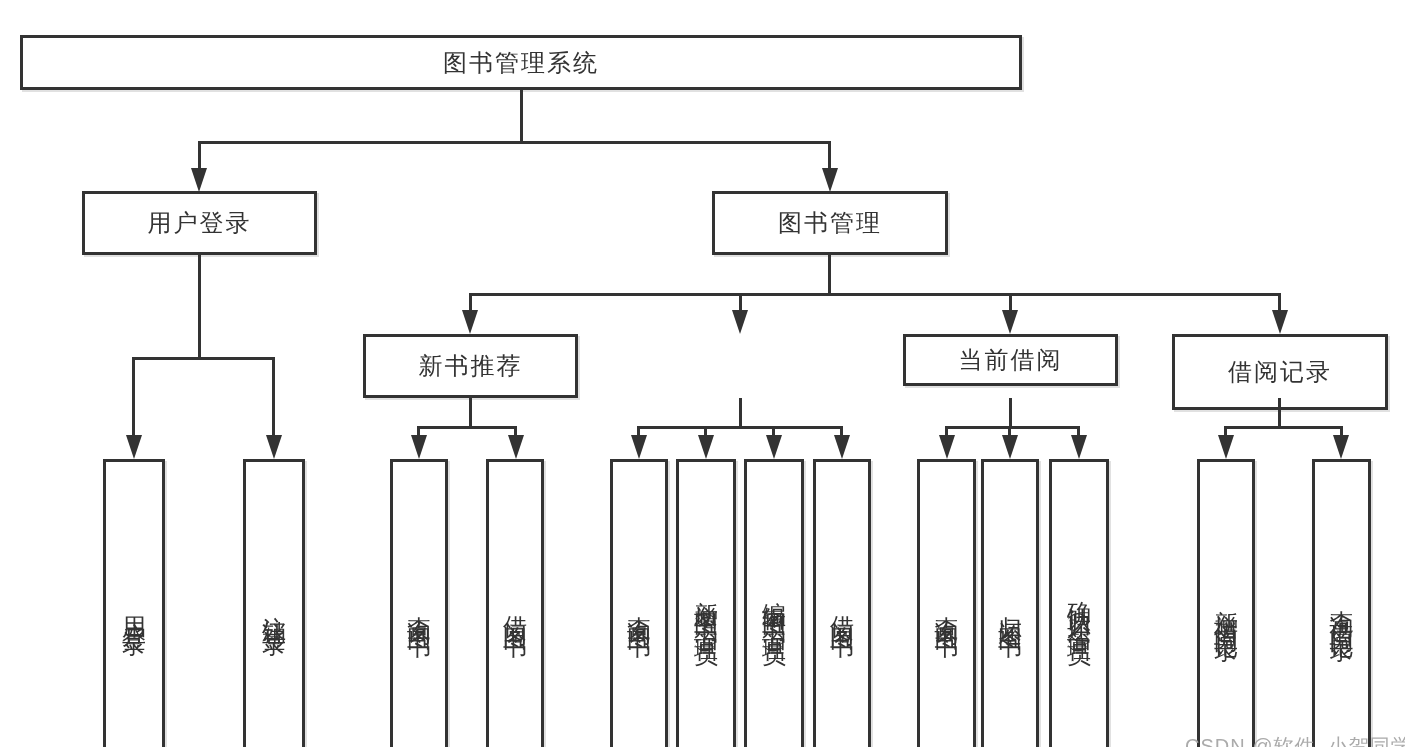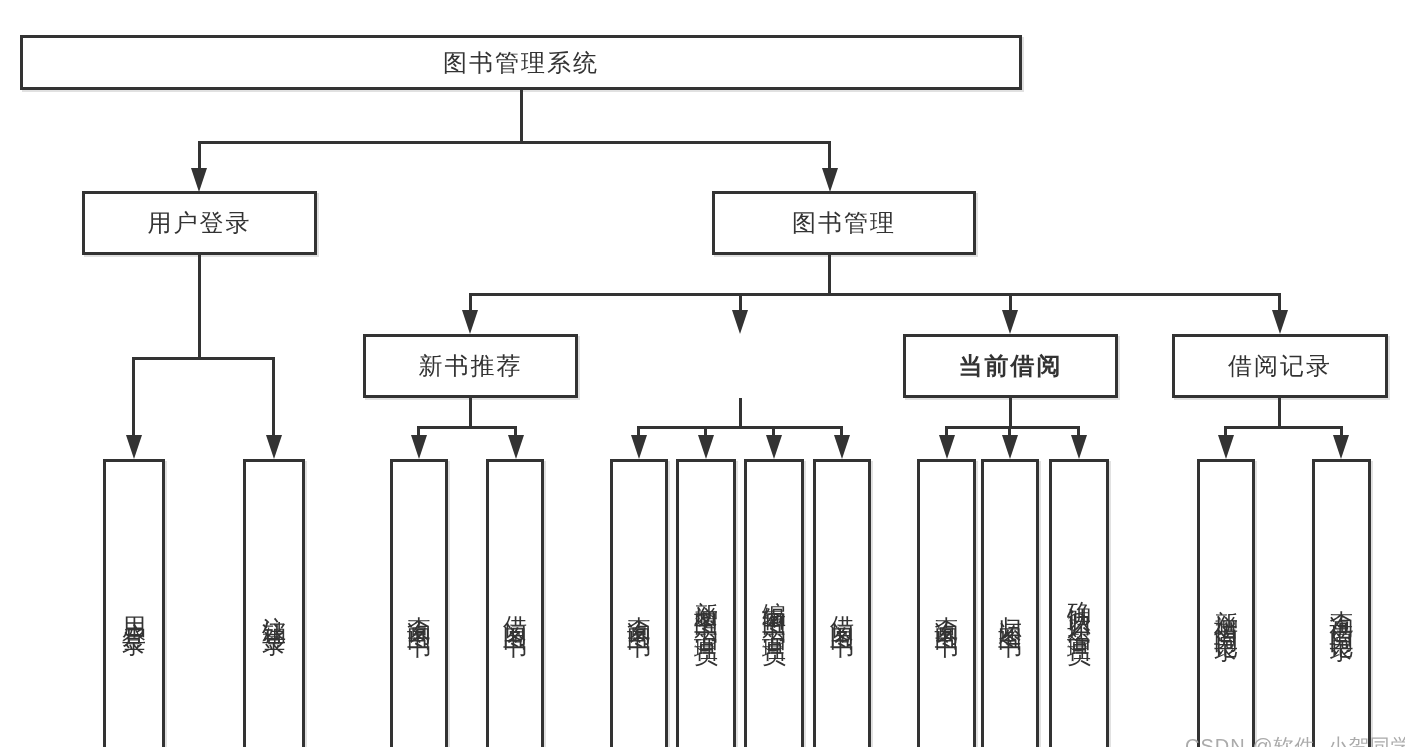--- a/index.html
+++ b/index.html
@@ -76,7 +76,7 @@
   <div class="arrow" style="left:822px; top:146px;"></div>
 
   <div class="node" style="left:82px; top:169px; width:235px; height:64px;">用户登录</div>
-  <div class="node" style="left:712px; top:169px; width:264px; height:64px;">图书管理</div>
+  <div class="node" style="left:712px; top:169px; width:236px; height:64px;">图书管理</div>
 
   <div class="vline" style="left:198px; top:233px; height:103px;"></div>
   <div class="hline" style="left:132px; top:335px; width:143px;"></div>

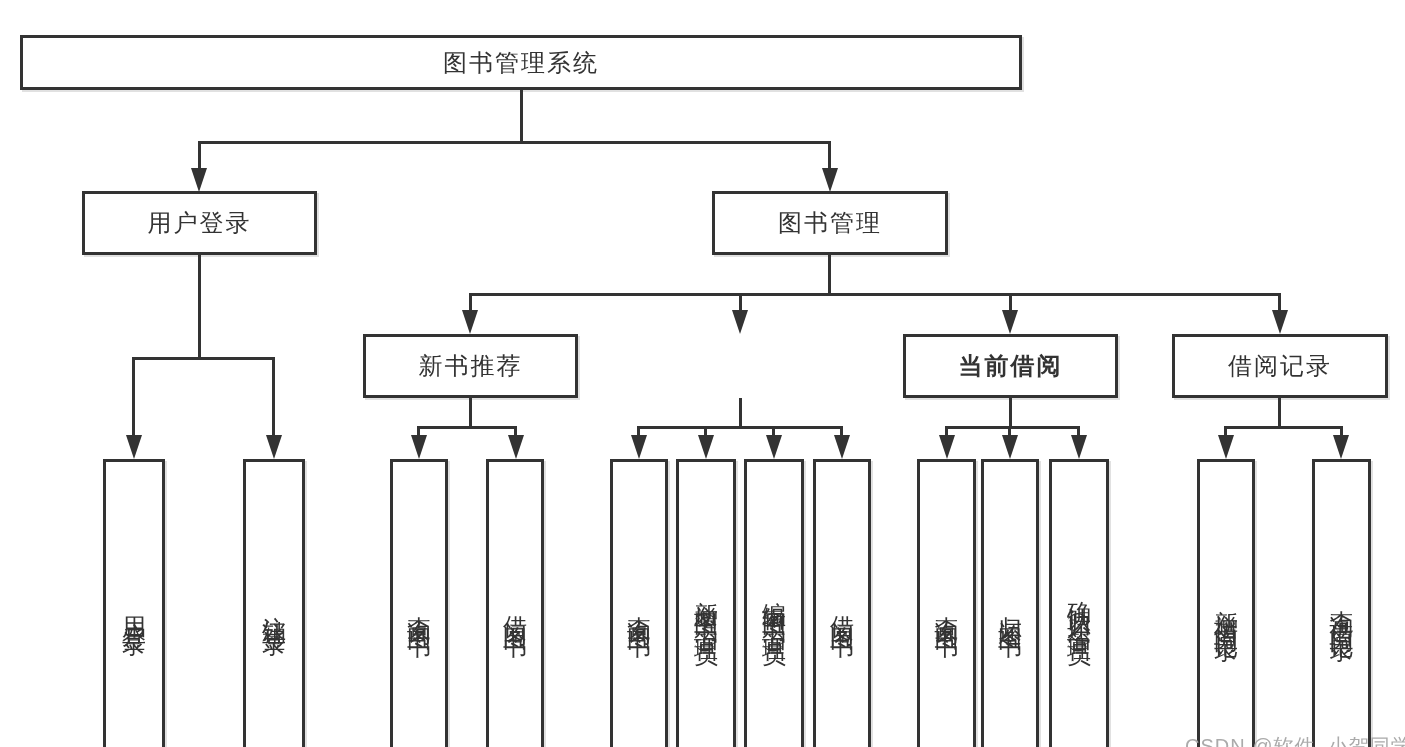--- a/index.html
+++ b/index.html
@@ -97,7 +97,7 @@
   <div class="arrow" style="left:1272px; top:288px;"></div>
 
   <div class="node" style="left:363px; top:312px; width:215px; height:64px;">新书推荐</div>
-  <div class="node" style="left:903px; top:312px; width:215px; height:64px;font-weight:bold;">当前借阅</div>
+  <div class="node" style="left:903px; top:312px; width:215px; height:52px;">当前借阅</div>
   <div class="node" style="left:1172px; top:312px; width:216px; height:64px;">借阅记录</div>
 
   <div class="vline" style="left:469px; top:376px; height:31px;"></div>

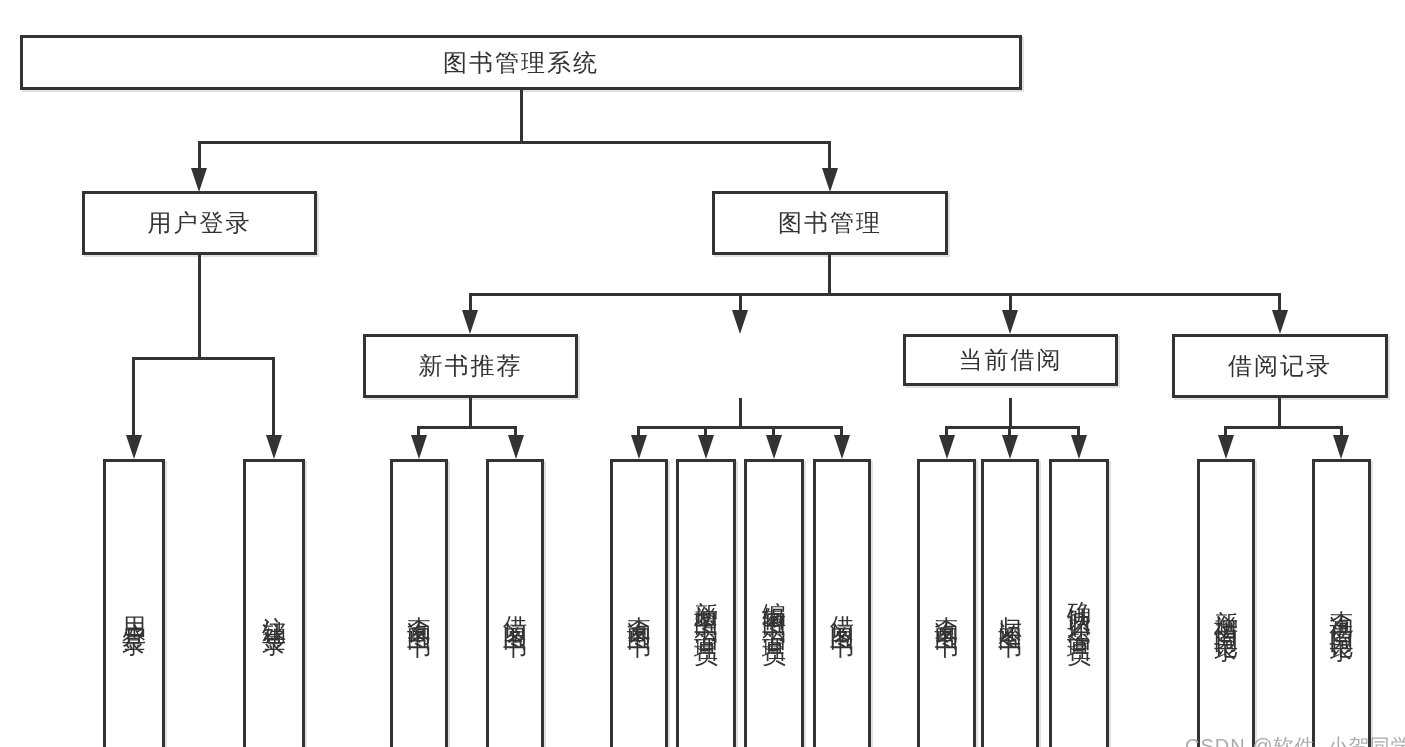--- a/index.html
+++ b/index.html
@@ -98,7 +98,7 @@
 
   <div class="node" style="left:363px; top:312px; width:215px; height:64px;">新书推荐</div>
   <div class="node" style="left:903px; top:312px; width:215px; height:52px;">当前借阅</div>
-  <div class="node" style="left:1172px; top:312px; width:216px; height:64px;">借阅记录</div>
+  <div class="node" style="left:1172px; top:312px; width:216px; height:76px;">借阅记录</div>
 
   <div class="vline" style="left:469px; top:376px; height:31px;"></div>
   <div class="vline" style="left:739px; top:376px; height:31px;"></div>

